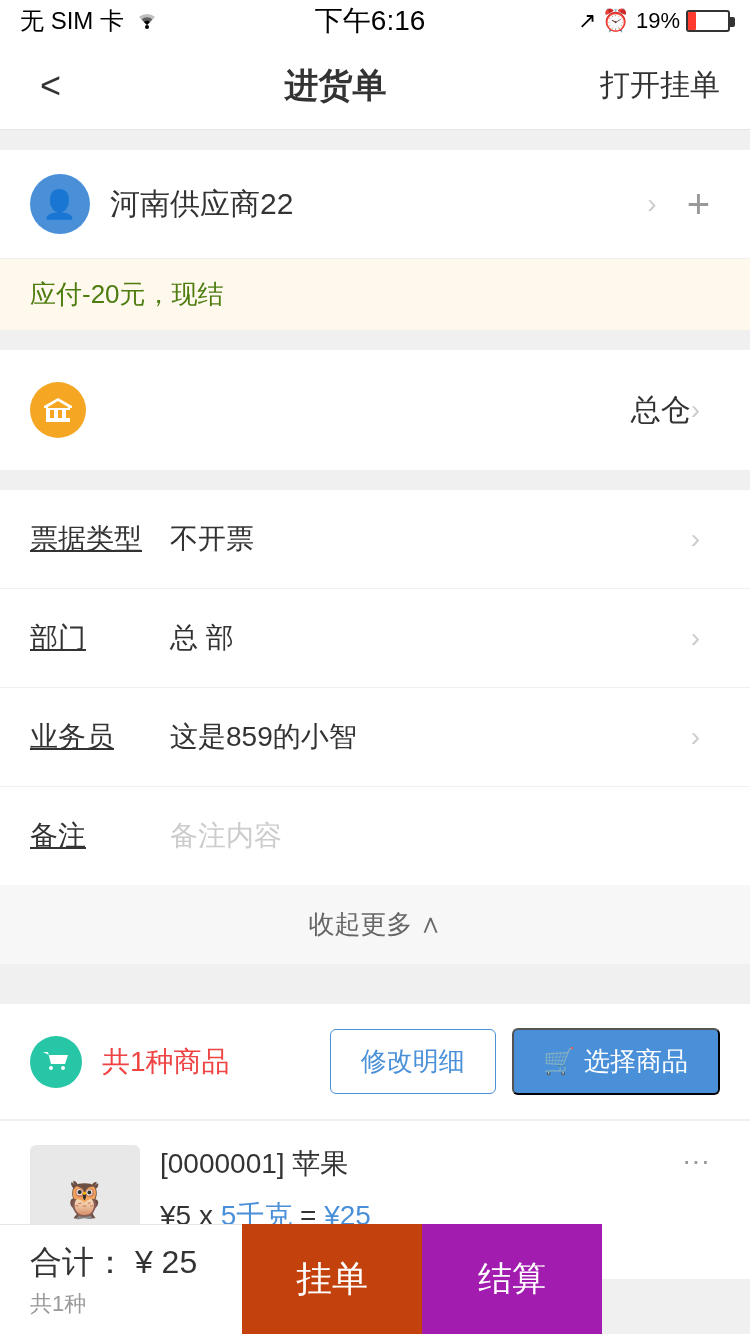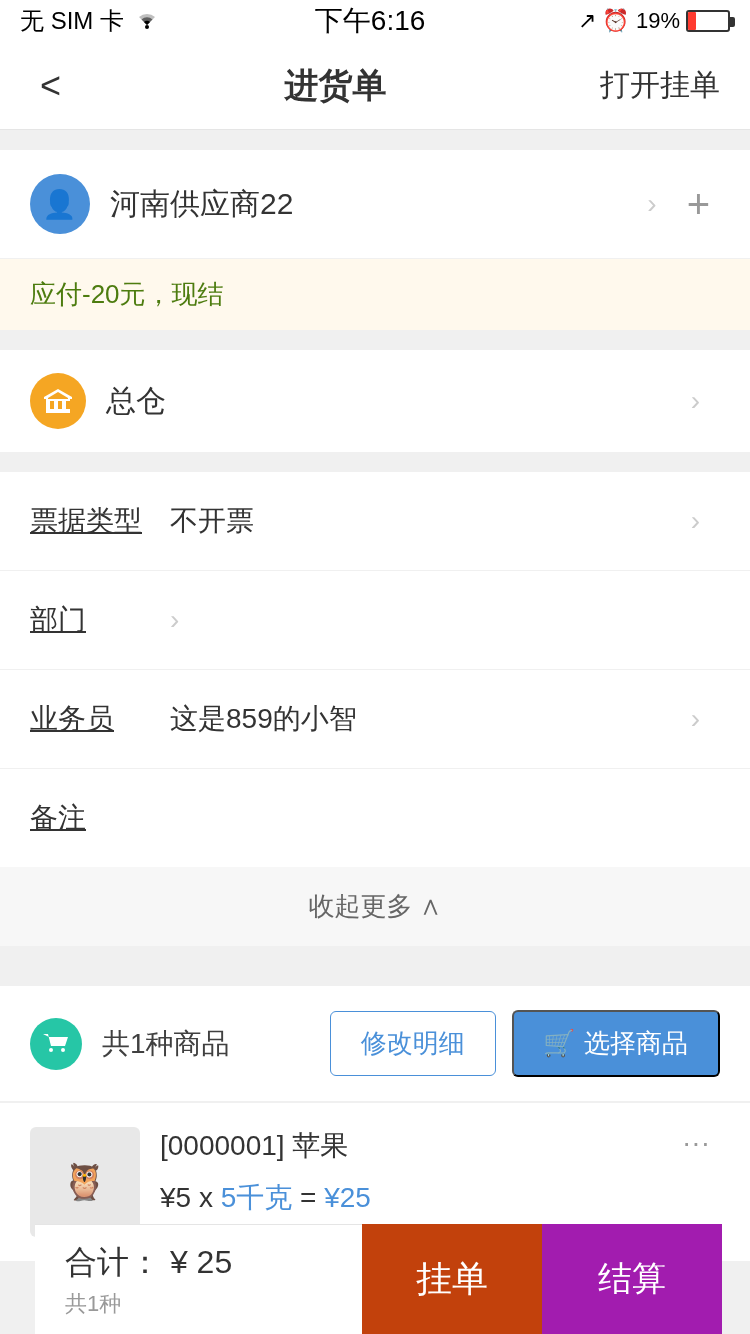--- a/index.html
+++ b/index.html
@@ -111,8 +111,9 @@
     .warehouse-row {
       display: flex;
       align-items: center;
-      padding: 23px 30px;
-      background: #fff;
+      padding: 32px 30px;
+      background: #fff;
+      text-align: right;
     }
     .warehouse-icon {
       width: 56px; height: 56px; border-radius: 50%; background: #f5a623;

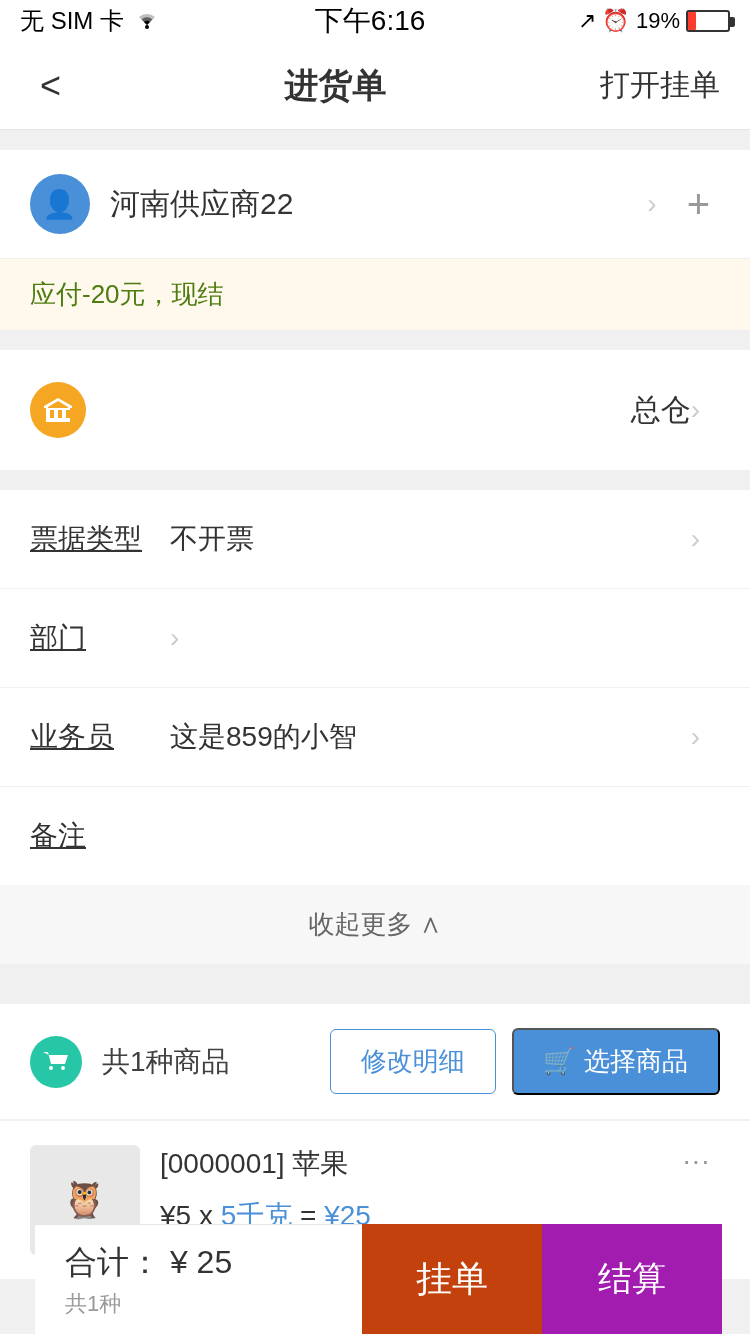--- a/index.html
+++ b/index.html
@@ -352,6 +352,7 @@
   </div>
   <div class="form-row">
     <span class="form-label">部门</span>
+    <span class="form-value">总 部</span>
     <span class="chevron-right">›</span>
   </div>
   <div class="form-row">

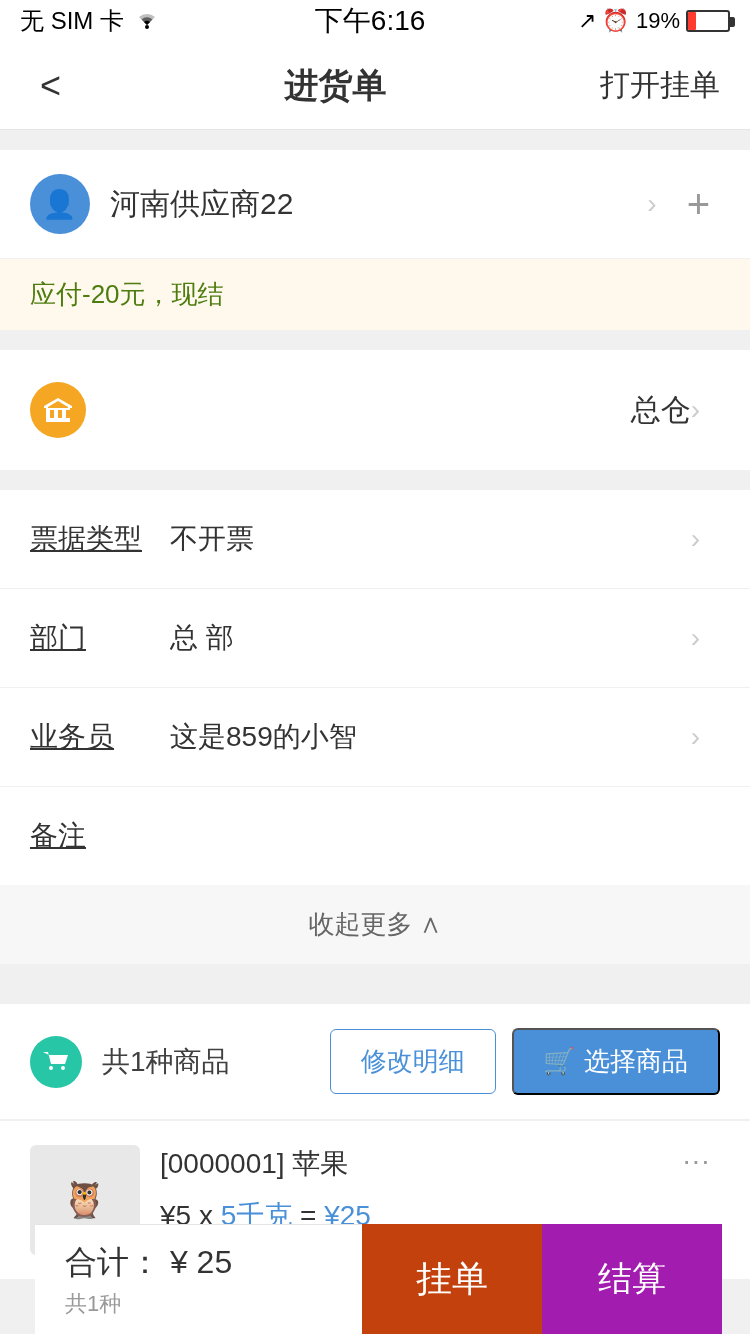--- a/index.html
+++ b/index.html
@@ -362,6 +362,7 @@
   </div>
   <div class="form-row">
     <span class="form-label">备注</span>
+    <span class="form-value form-placeholder">备注内容</span>
   </div>
 </div>
 

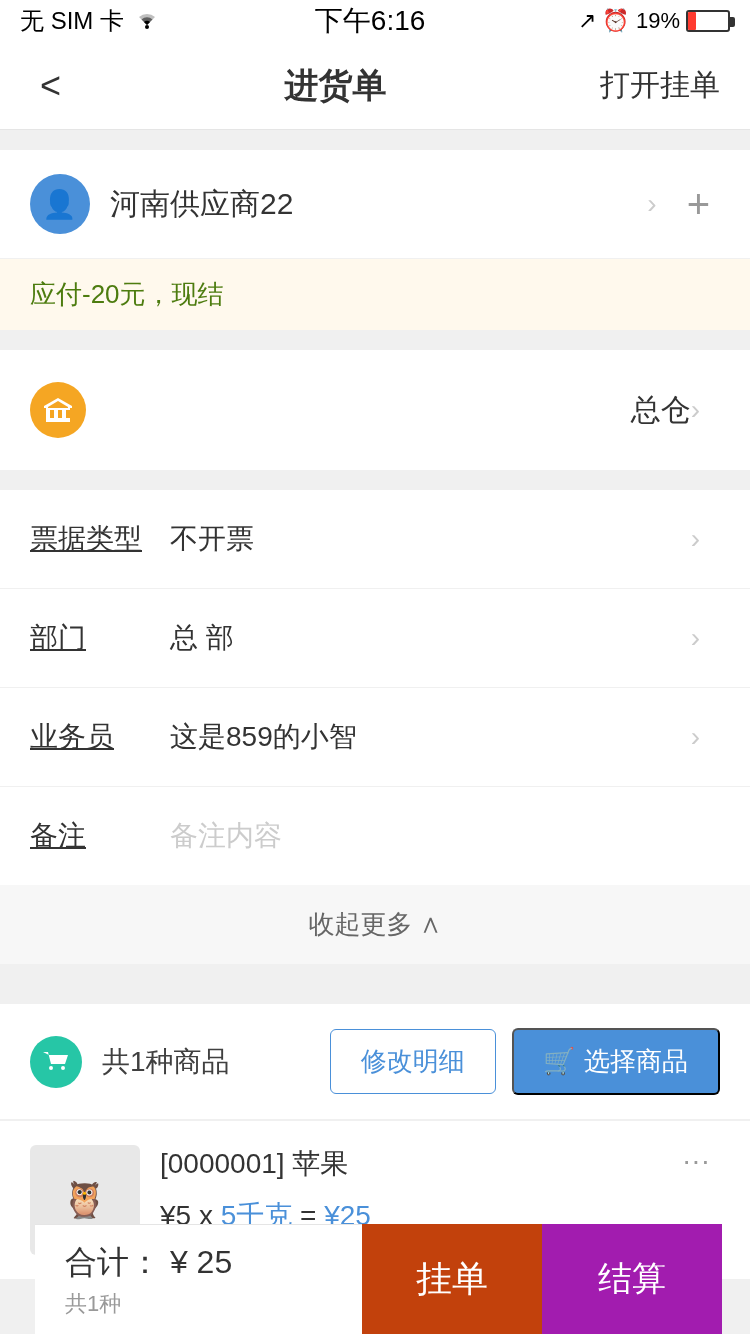--- a/index.html
+++ b/index.html
@@ -180,7 +180,7 @@
       margin-right: 20px; flex-shrink: 0;
     }
     .product-count-text {
-      flex: 1; font-size: 28px; color: #404040;
+      flex: 1; font-size: 28px; color: #ef4444;
     }
     .btn-outline {
       border: 1.5px solid #4a90d9;

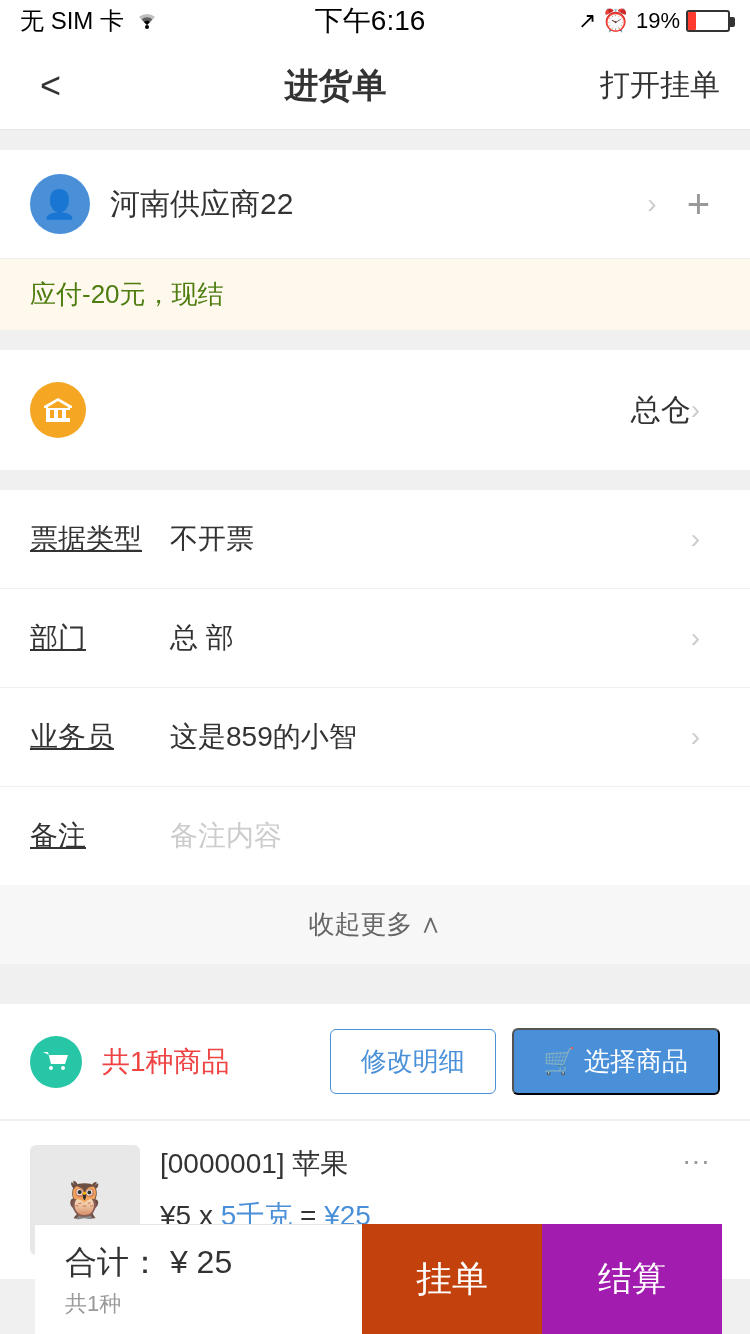--- a/index.html
+++ b/index.html
@@ -230,11 +230,10 @@
     .bottom-bar {
       position: fixed;
       bottom: 0;
-      width: 722px;
+      width: 602px;
       height: 110px;
       display: flex;
       align-items: center;
-      padding-left: 35px;
     }
     .total-section {
       background: #fff;

